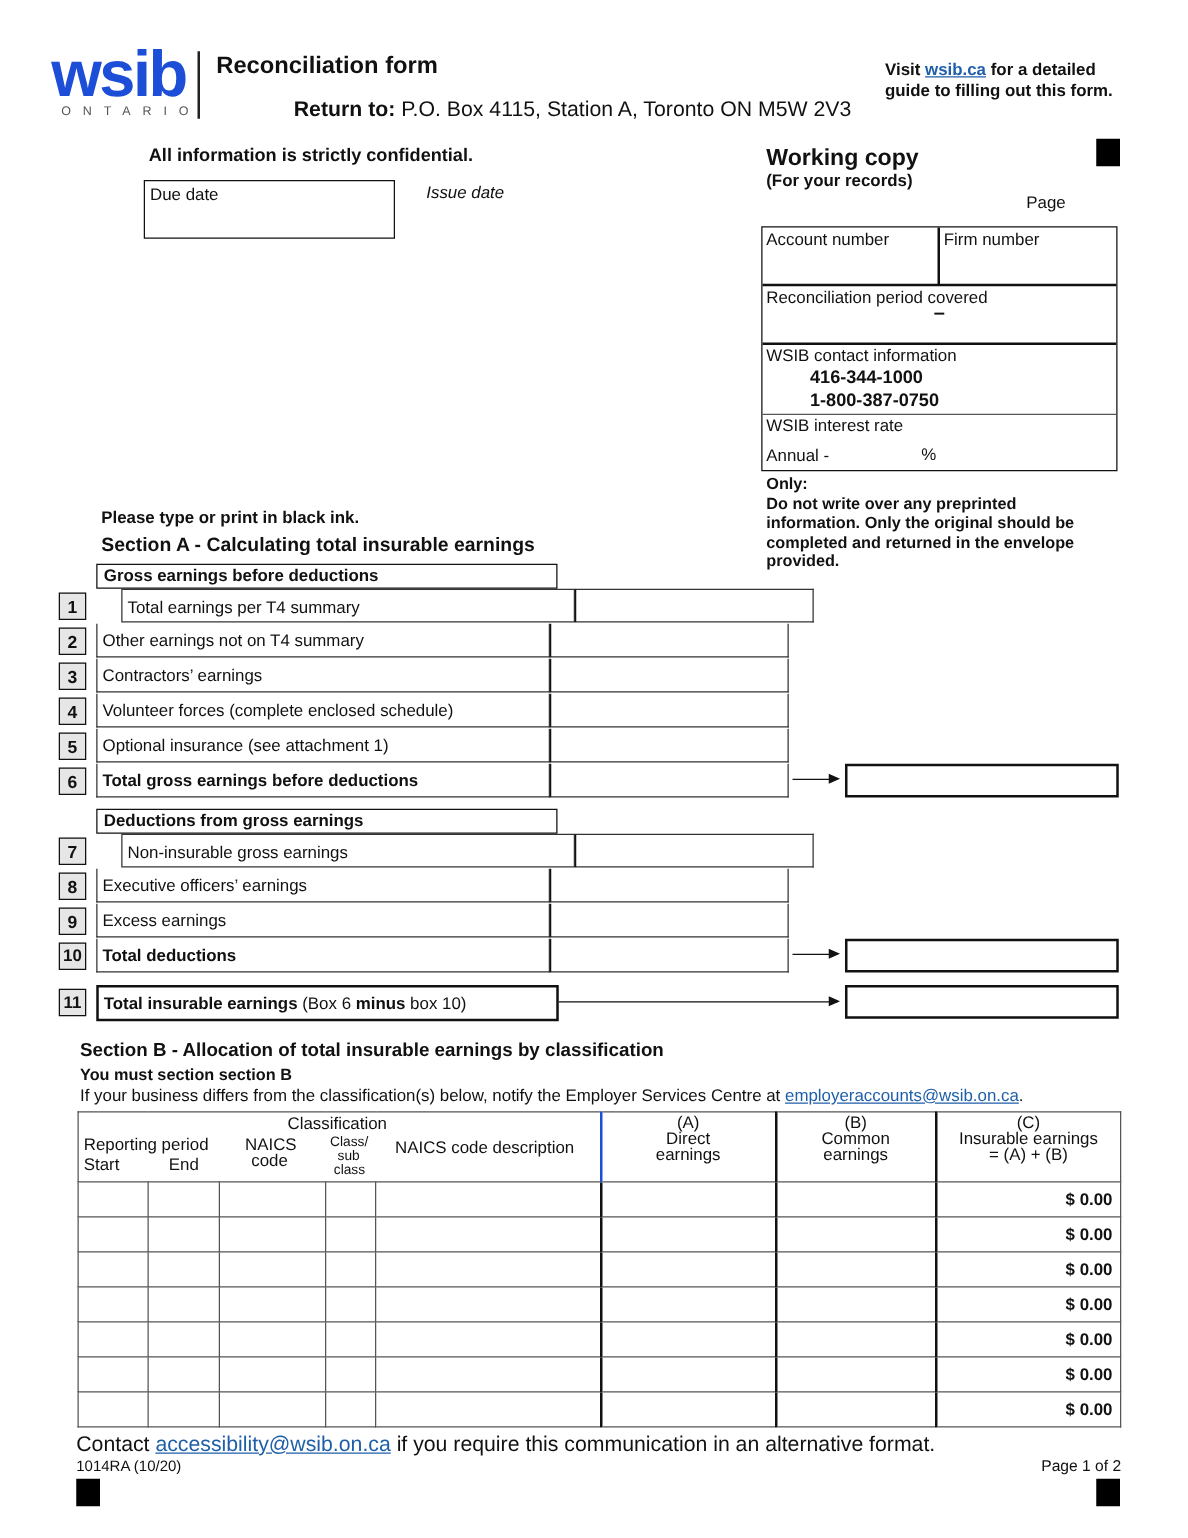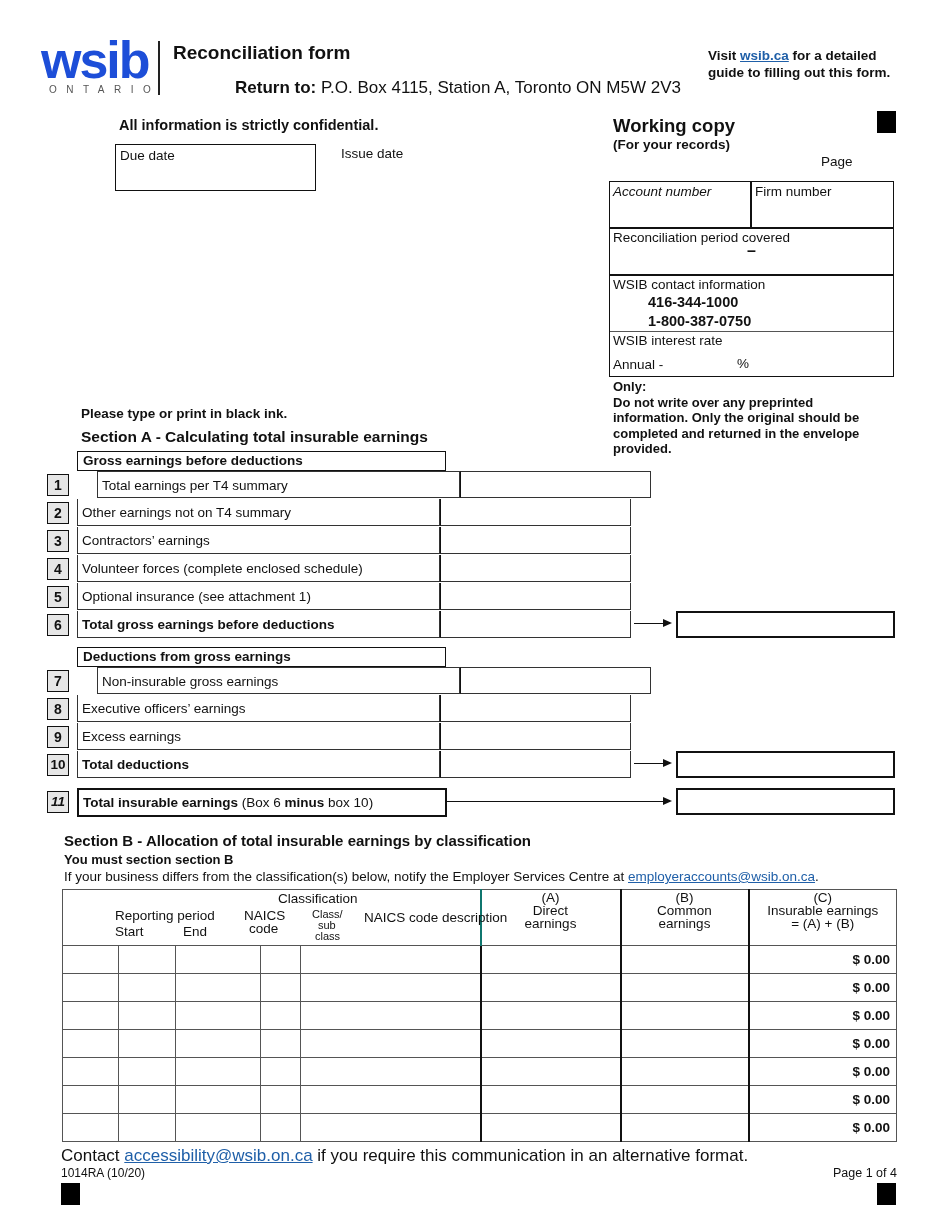--- a/index.html
+++ b/index.html
@@ -24,7 +24,7 @@
   .confid { left: 119px; top: 117px; font-size: 14.5px; font-weight: bold; }
   .duebox { left: 115px; top: 144px; width: 199px; height: 45px; border: 1.5px solid #111; }
   .duebox span { position: absolute; left: 4px; top: 3px; font-size: 13.5px; }
-  .issue { left: 341px; top: 146px; font-size: 13.5px; }
+  .issue { left: 341px; top: 146px; font-size: 13.5px; font-style: italic; }
 
   
   .wc { left: 613px; top: 115px; font-size: 18.5px; font-weight: bold; }

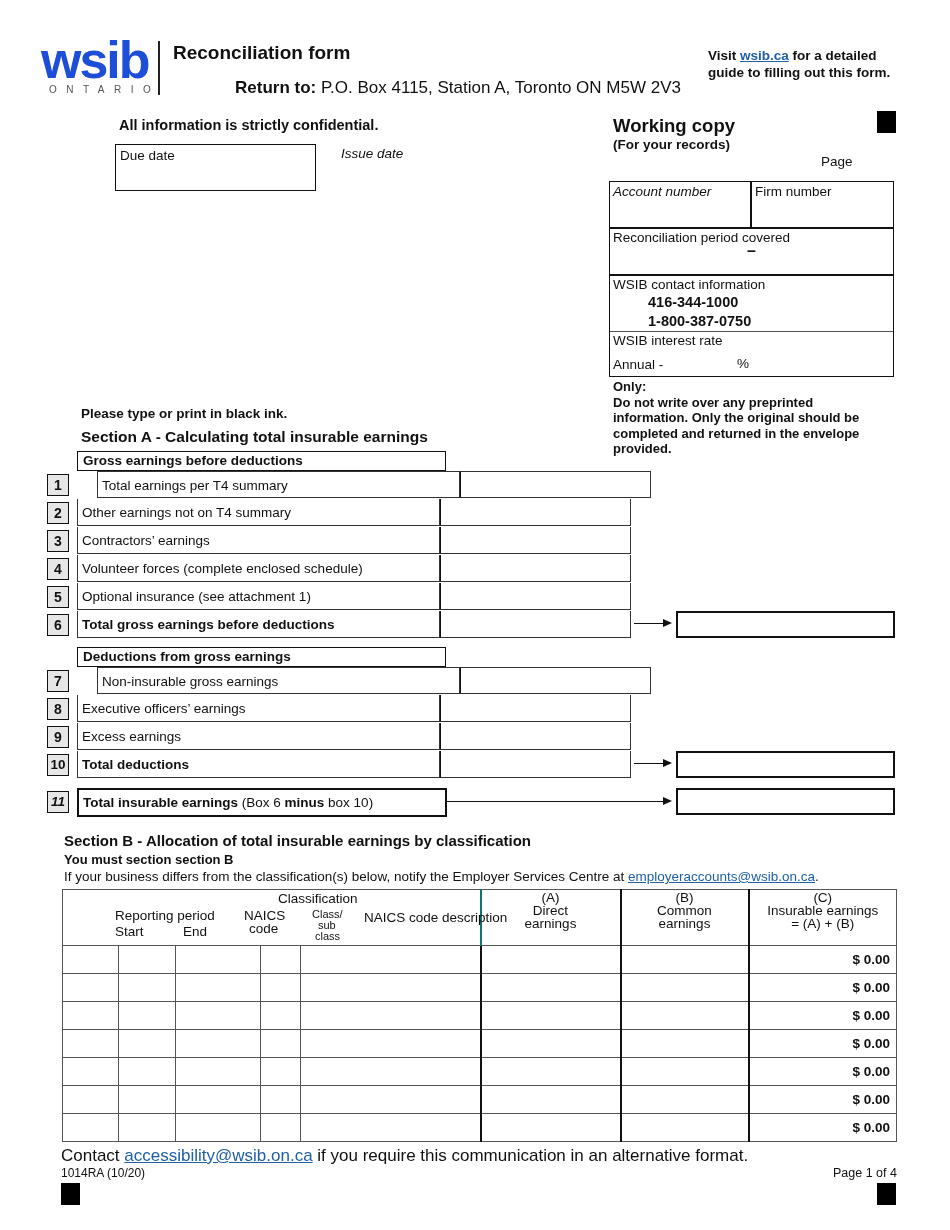--- a/index.html
+++ b/index.html
@@ -101,7 +101,7 @@
 <div class="abs page">Page</div>
 
 <div class="abs info">
-  <div class="cell" style="left:3px;top:2px;font-style:italic;">Account number</div>
+  <div class="cell" style="left:3px;top:2px;">Account number</div>
   <div style="position:absolute;left:140px;top:0;width:1.5px;height:46px;background:#111;"></div>
   <div class="cell" style="left:145px;top:2px;">Firm number</div>
   <div class="hline" style="top:45px;background:#111;height:1.5px;"></div>

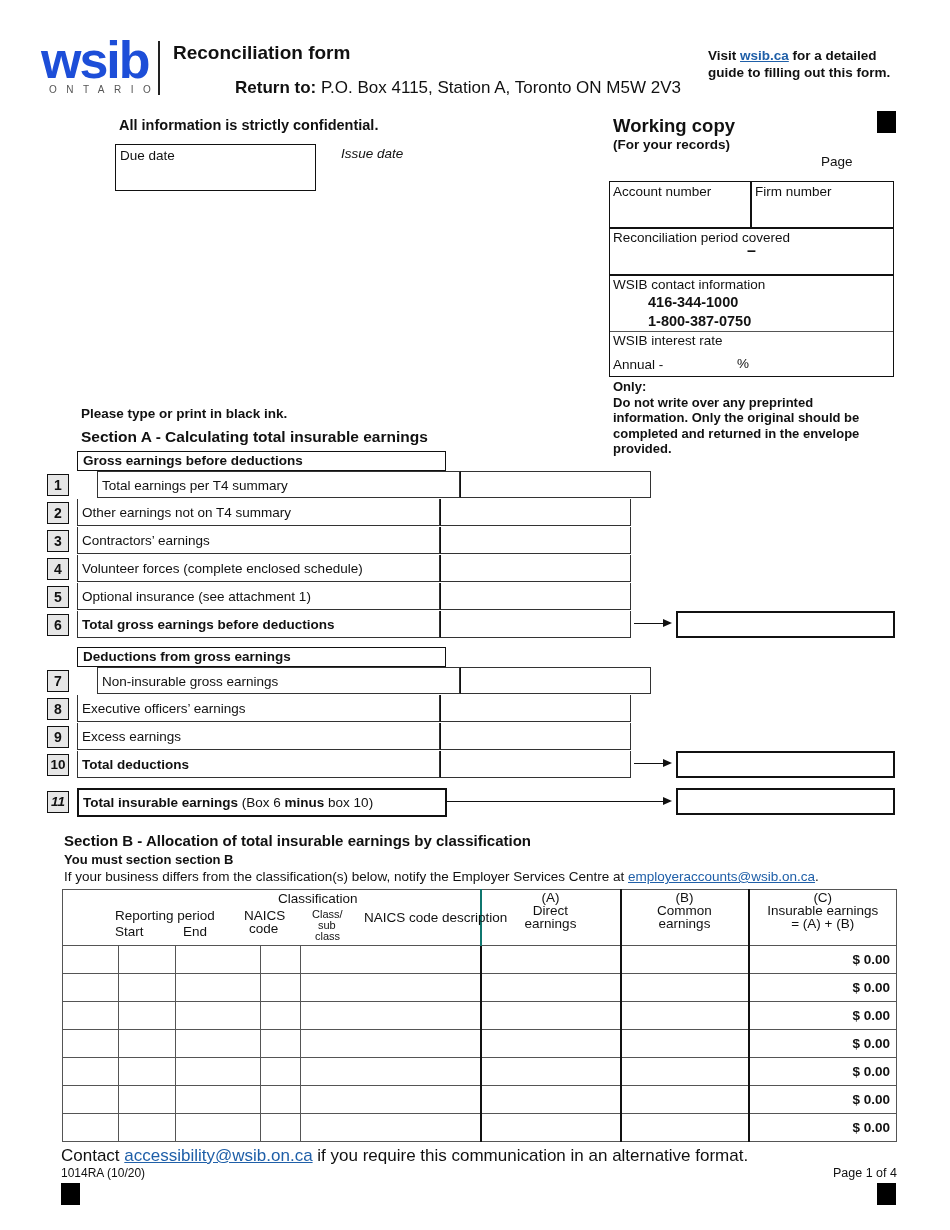--- a/index.html
+++ b/index.html
@@ -188,7 +188,7 @@
 <div class="abs" style="left:77px;top:788px;width:362px;height:25px;border:2px solid #111;font-size:13.5px;line-height:25px;padding-left:4px;box-sizing:content-box;">
   <b>Total insurable earnings</b><span> (Box 6 </span><b>minus</b><span> box 10)</span>
 </div>
-<div class="num wide" style="left:47px;top:791px;font-style:italic;">11</div>
+<div class="num wide" style="left:47px;top:791px;">11</div>
 <div class="arrow" style="left:447px;top:801px;width:223px;"></div>
 <div class="totbox" style="top:788px;"></div>
 

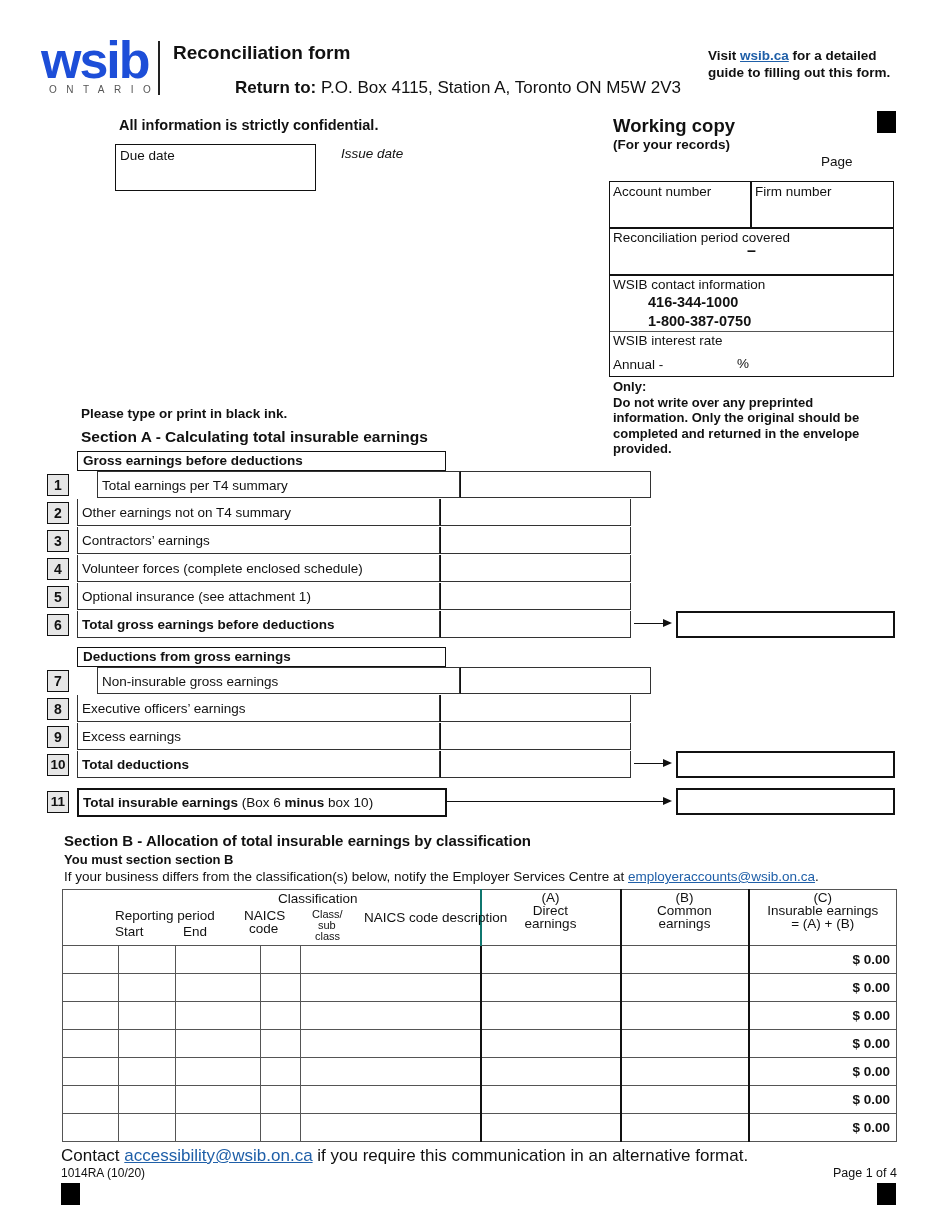--- a/index.html
+++ b/index.html
@@ -211,7 +211,7 @@
   </colgroup>
   <tbody>
       <tr>
-    <td colspan="5" style="height:55px;border-right:2px solid #0f766e;padding-left:48px;">
+    <td colspan="5" style="height:55px;border-right:2px solid #1d4ed8;">
       <div class="hdr-wrap">
         <span style="left:167px;top:1px;">Classification</span>
         <span style="left:4px;top:18px;">Reporting period</span>

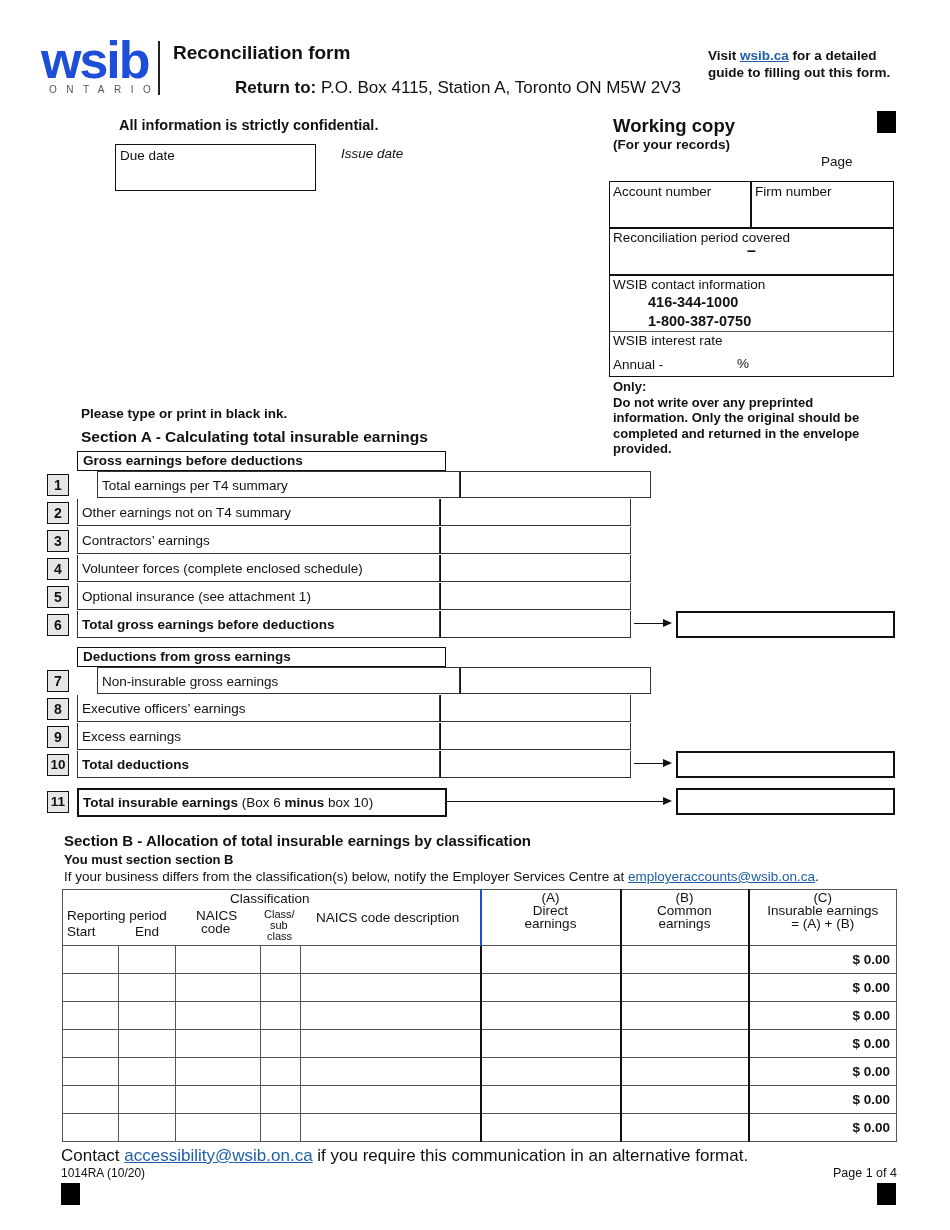--- a/index.html
+++ b/index.html
@@ -319,6 +319,6 @@
   <span>Contact </span><a class="link">accessibility@wsib.on.ca</a><span> if you require this communication in an alternative format.</span>
 </div>
 <div class="abs formno">1014RA (10/20)</div>
-<div class="abs pageof">Page 1 of 4</div>
+<div class="abs pageof">Page 1 of 2</div>
 
 </body></html>

